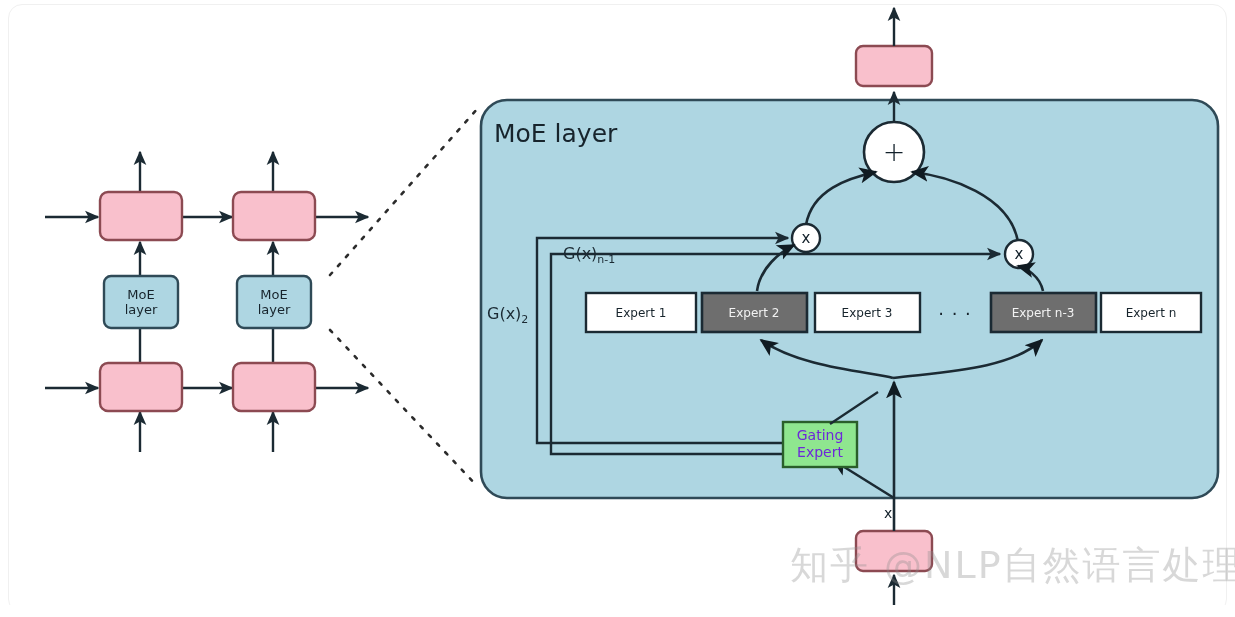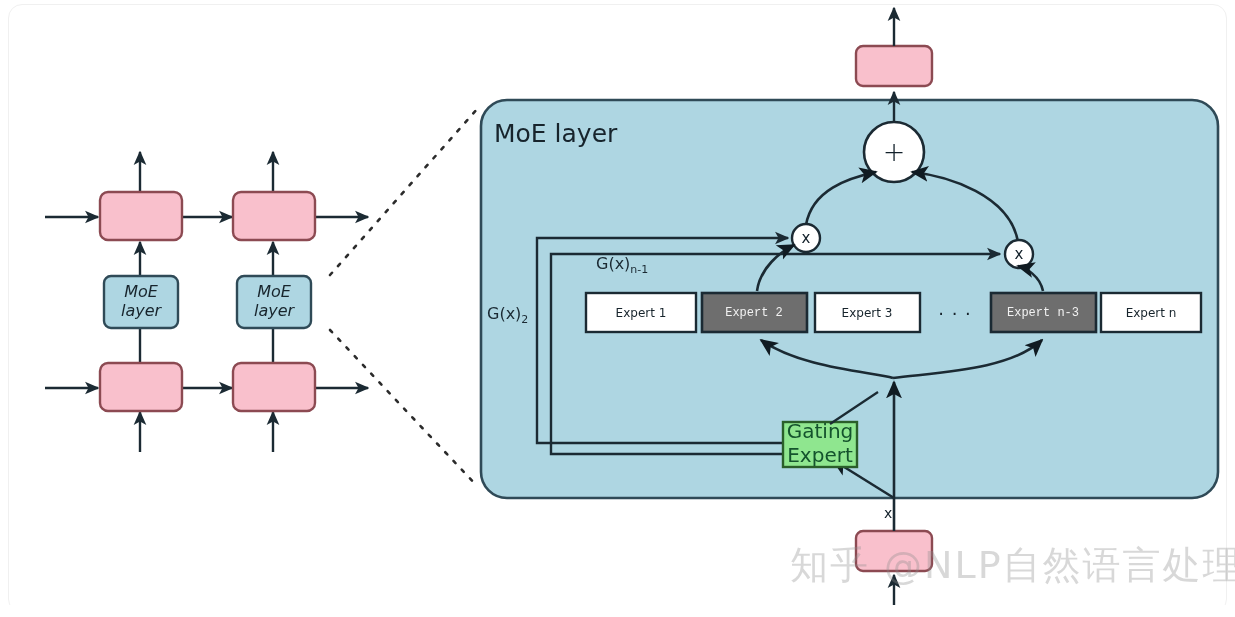--- a/index.html
+++ b/index.html
@@ -188,7 +188,7 @@
     <span>G(x)</span><sub>2</sub>
   </div>
 
-  <div class="lbl gx-lbl" style="left:563px; top:254px;margin-left:33px;">
+  <div class="lbl gx-lbl" style="left:563px; top:244px;">
     <span>G(x)</span><sub>n-1</sub>
   </div>
 

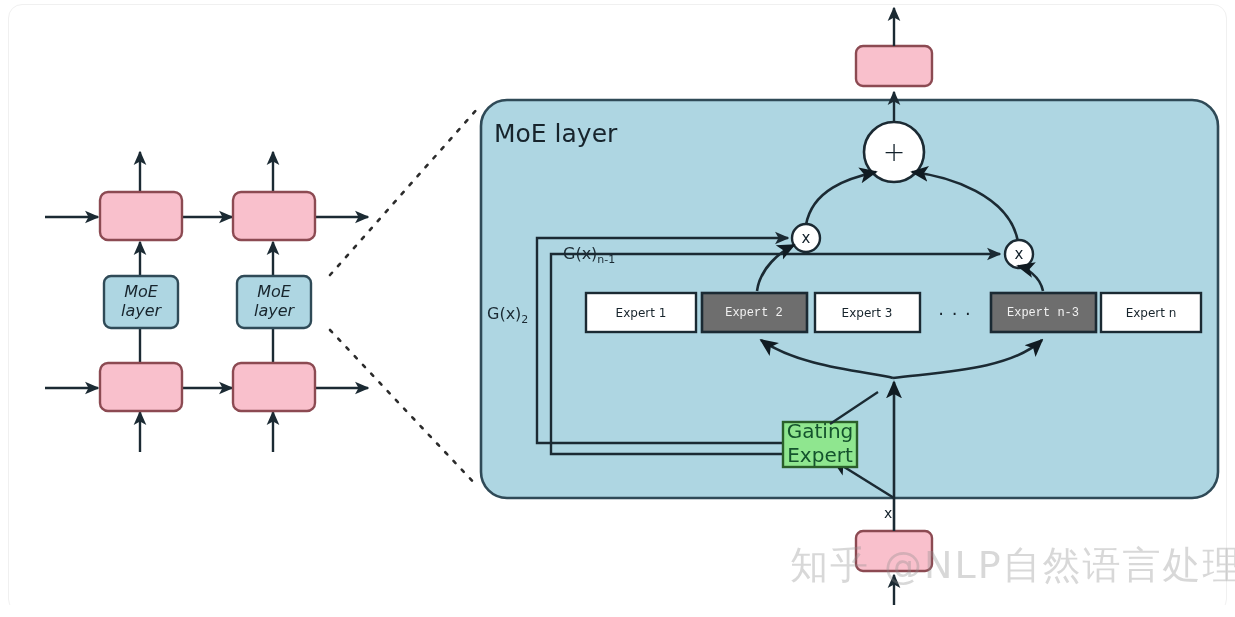--- a/index.html
+++ b/index.html
@@ -52,11 +52,10 @@
   .expert-lbl.dark { color: #f2f2f2; font-family: Liberation Mono, monospace; }
   .expert-lbl.light { color: #17242c; }
   .stack-lbl {
-    font-size: 16px;
+    font-size: 13px;
     line-height: 1.18;
     color: #17242c;
     text-align: center;
-    font-style: italic;
   }
   .gate-lbl {
     font-size: 20px;

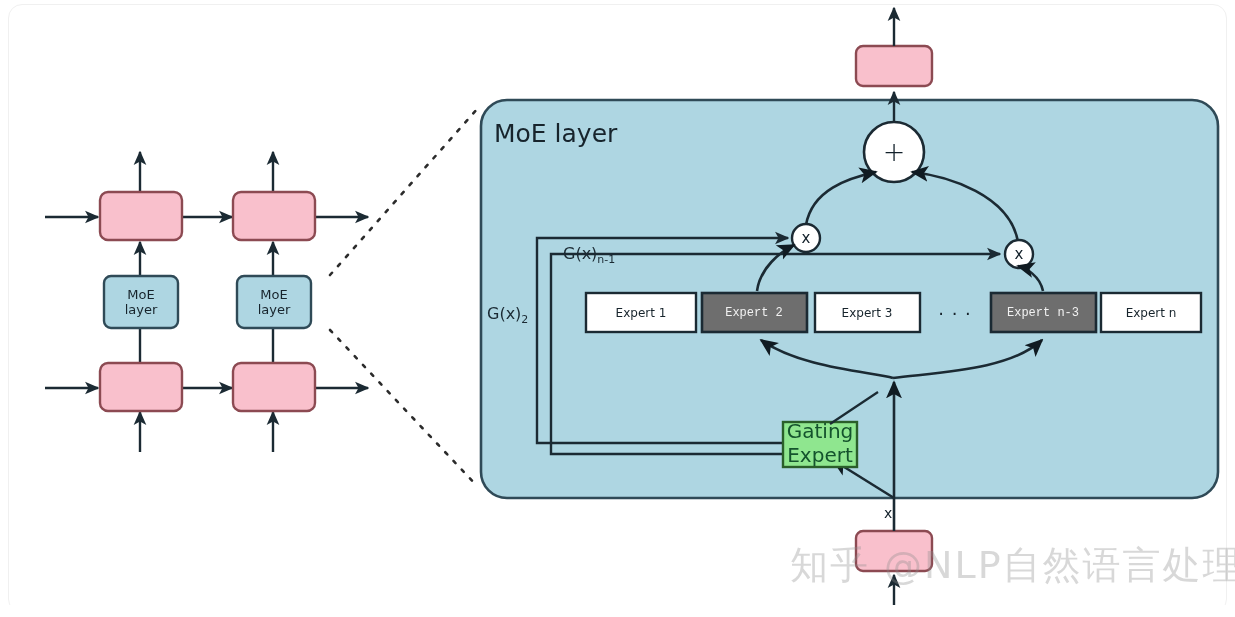--- a/index.html
+++ b/index.html
@@ -49,7 +49,7 @@
   .gx-lbl { font-size: 16px; color: #1b2a33; }
   .gx-lbl sub { font-size: 11px; }
   .expert-lbl { font-size: 12px; }
-  .expert-lbl.dark { color: #f2f2f2; font-family: Liberation Mono, monospace; }
+  .expert-lbl.dark { color: #f2f2f2; }
   .expert-lbl.light { color: #17242c; }
   .stack-lbl {
     font-size: 13px;

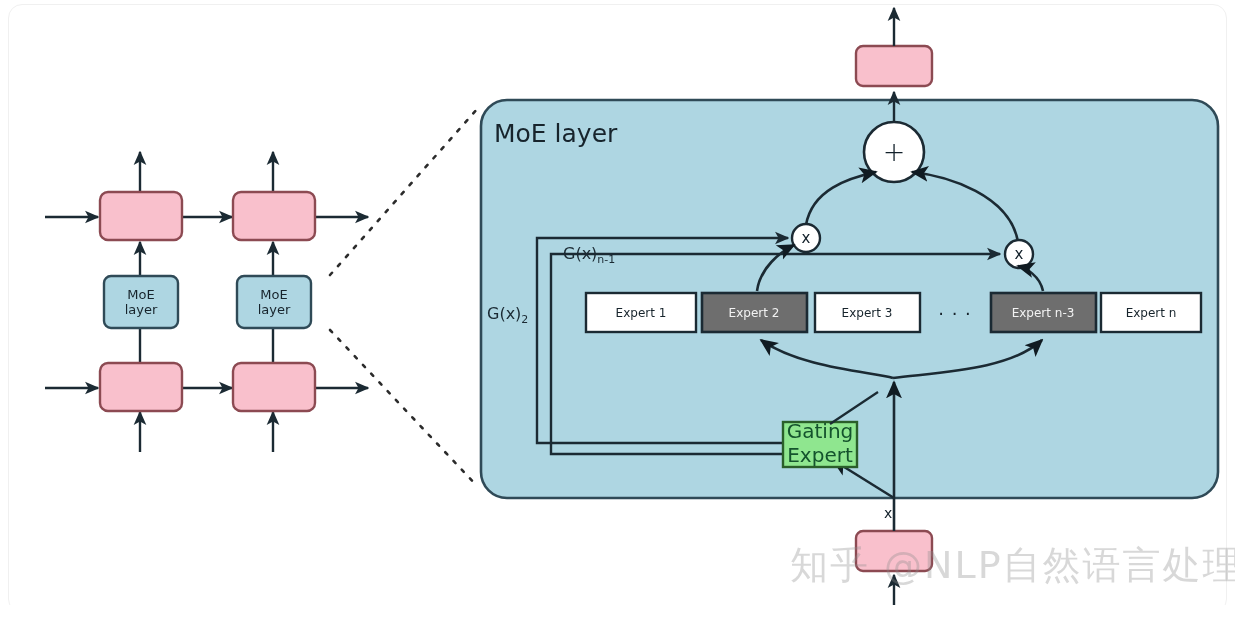--- a/index.html
+++ b/index.html
@@ -58,9 +58,9 @@
     text-align: center;
   }
   .gate-lbl {
-    font-size: 20px;
+    font-size: 14px;
     line-height: 1.18;
-    color: #14532d;
+    color: #6d28d9;
     text-align: center;
   }
   .op-lbl { font-size: 15px; color: #12202a; }

